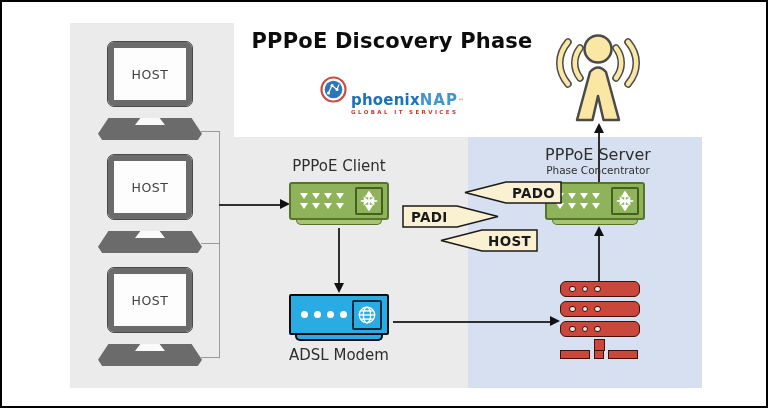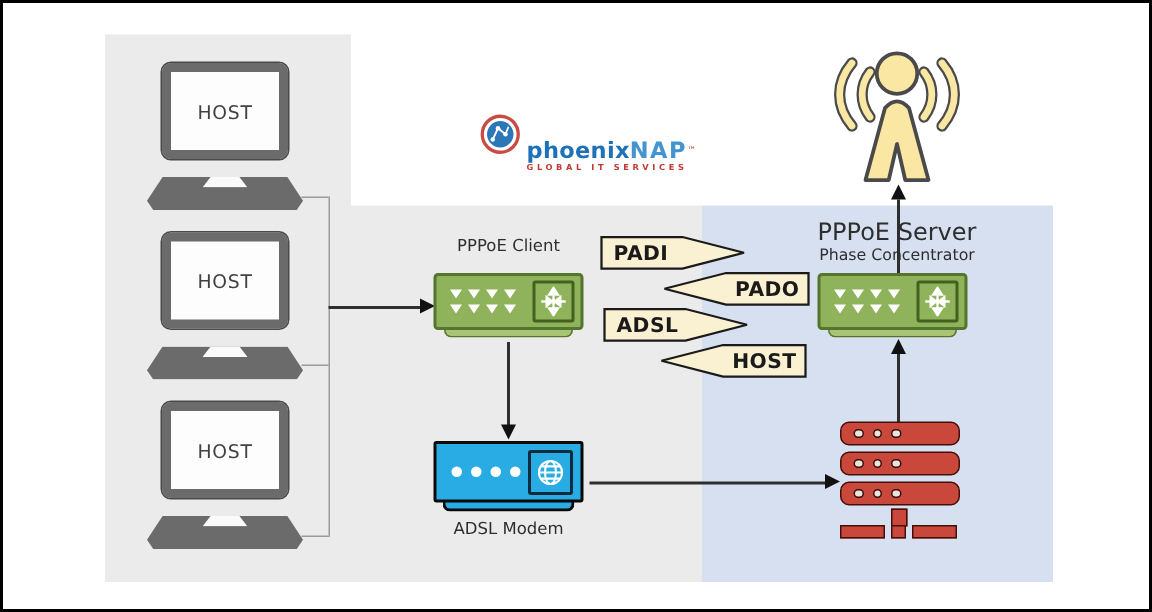--- a/index.html
+++ b/index.html
@@ -125,6 +125,7 @@
   <div class="line dark" style="left:596px;top:131px;width:1.5px;height:50px;"></div>
   <div class="ah up" style="left:591.5px;top:121px;"></div>
 
+  <div class="title">PPPoE Discovery Phase</div>
   <div class="logo">
     <svg width="27" height="27" viewBox="0 0 27 27">
       <circle cx="13.5" cy="13.5" r="12" fill="#ffffff" stroke="#CB4A42" stroke-width="2.2"></circle>

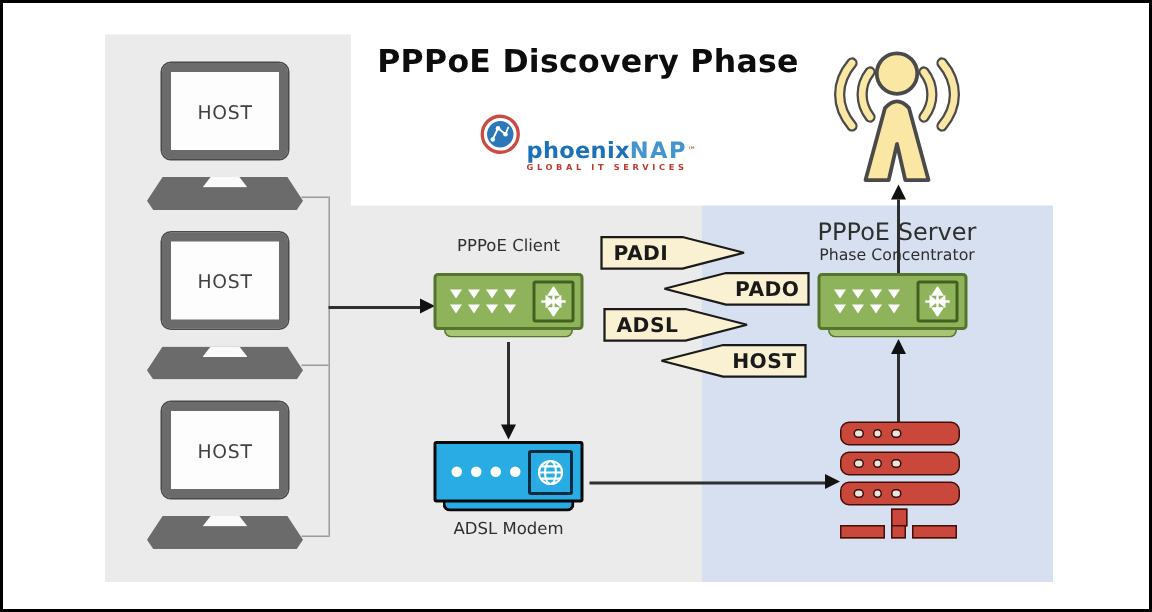--- a/index.html
+++ b/index.html
@@ -91,7 +91,7 @@
 
   
   .lbl{position:absolute;text-align:center;color:#2e2e2e;}
-  .lbl.big{font-size:11px;}
+  .lbl.big{font-size:15px;}
   .lbl.small{font-size:10.5px;}
 
   .antenna{position:absolute;left:538px;top:14px;}

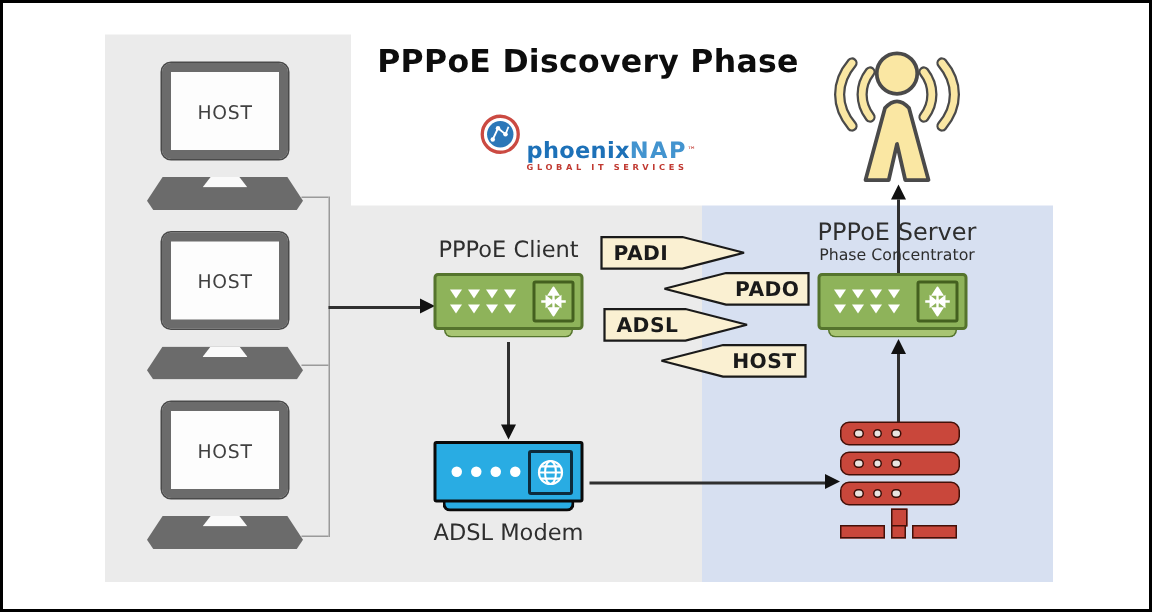--- a/index.html
+++ b/index.html
@@ -233,12 +233,6 @@
     <div class="r-base"></div>
   </div>
 
-  <div class="banner right" style="left:398px;top:155px;width:98px;">
-    <svg width="98" height="23" viewBox="0 0 98 23">
-      <polygon points="1,1 55,1 96,11.5 55,22 1,22" fill="#FAF0D2" stroke="#1a1a1a" stroke-width="1.5"></polygon>
-    </svg>
-    <span>PADI</span>
-  </div>
   <div class="banner left" style="left:437px;top:179px;">
     <svg width="101" height="23" viewBox="0 0 101 23">
       <polygon points="100,1 45,1 4,11.5 45,22 100,22" fill="#FAF0D2" stroke="#1a1a1a" stroke-width="1.5"></polygon>

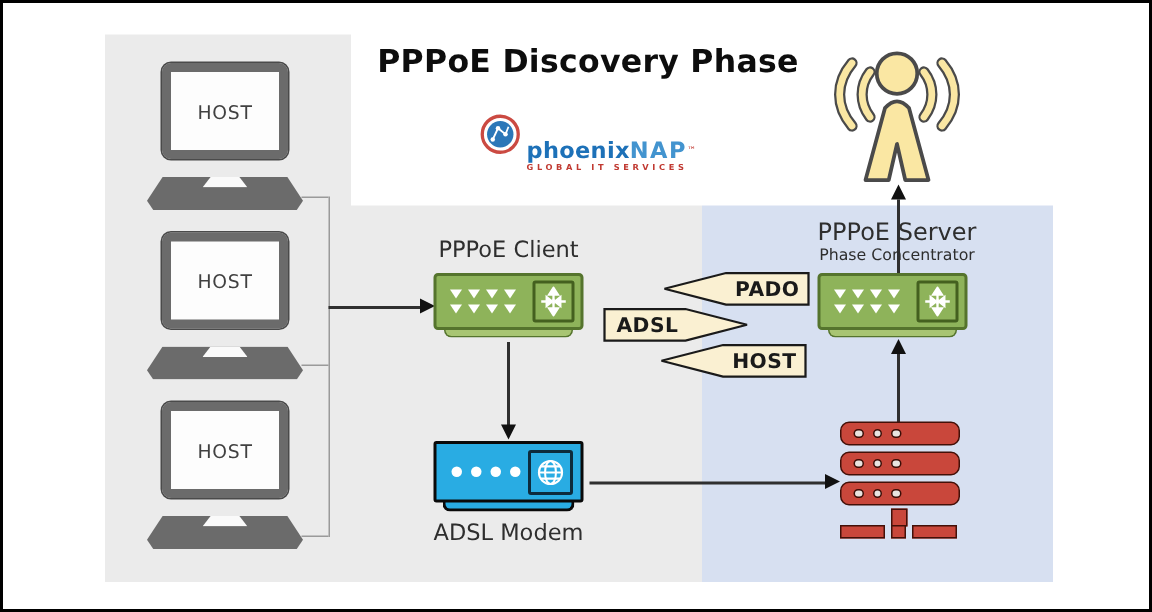--- a/index.html
+++ b/index.html
@@ -233,7 +233,7 @@
     <div class="r-base"></div>
   </div>
 
-  <div class="banner left" style="left:437px;top:179px;">
+  <div class="banner left" style="left:459px;top:179px;">
     <svg width="101" height="23" viewBox="0 0 101 23">
       <polygon points="100,1 45,1 4,11.5 45,22 100,22" fill="#FAF0D2" stroke="#1a1a1a" stroke-width="1.5"></polygon>
     </svg>

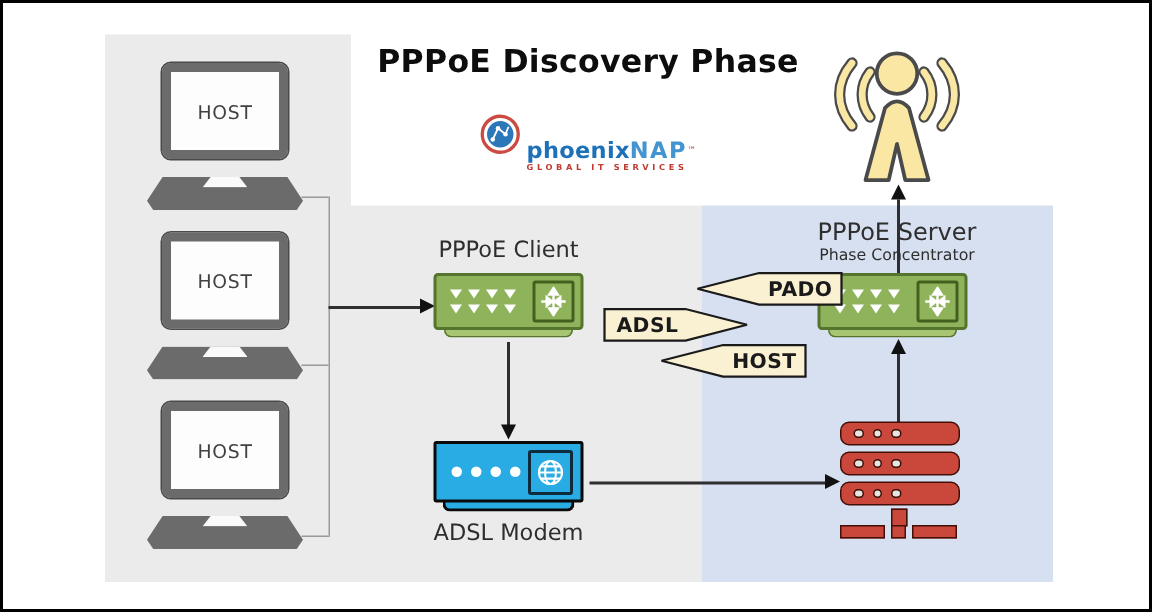--- a/index.html
+++ b/index.html
@@ -243,7 +243,7 @@
     <svg width="98" height="23" viewBox="0 0 98 23">
       <polygon points="1,1 55,1 96,11.5 55,22 1,22" fill="#FAF0D2" stroke="#1a1a1a" stroke-width="1.5"></polygon>
     </svg>
-    <span>ADSL</span>
+    <span>PADI</span>
   </div>
   <div class="banner left" style="left:435px;top:227px;">
     <svg width="101" height="23" viewBox="0 0 101 23">

